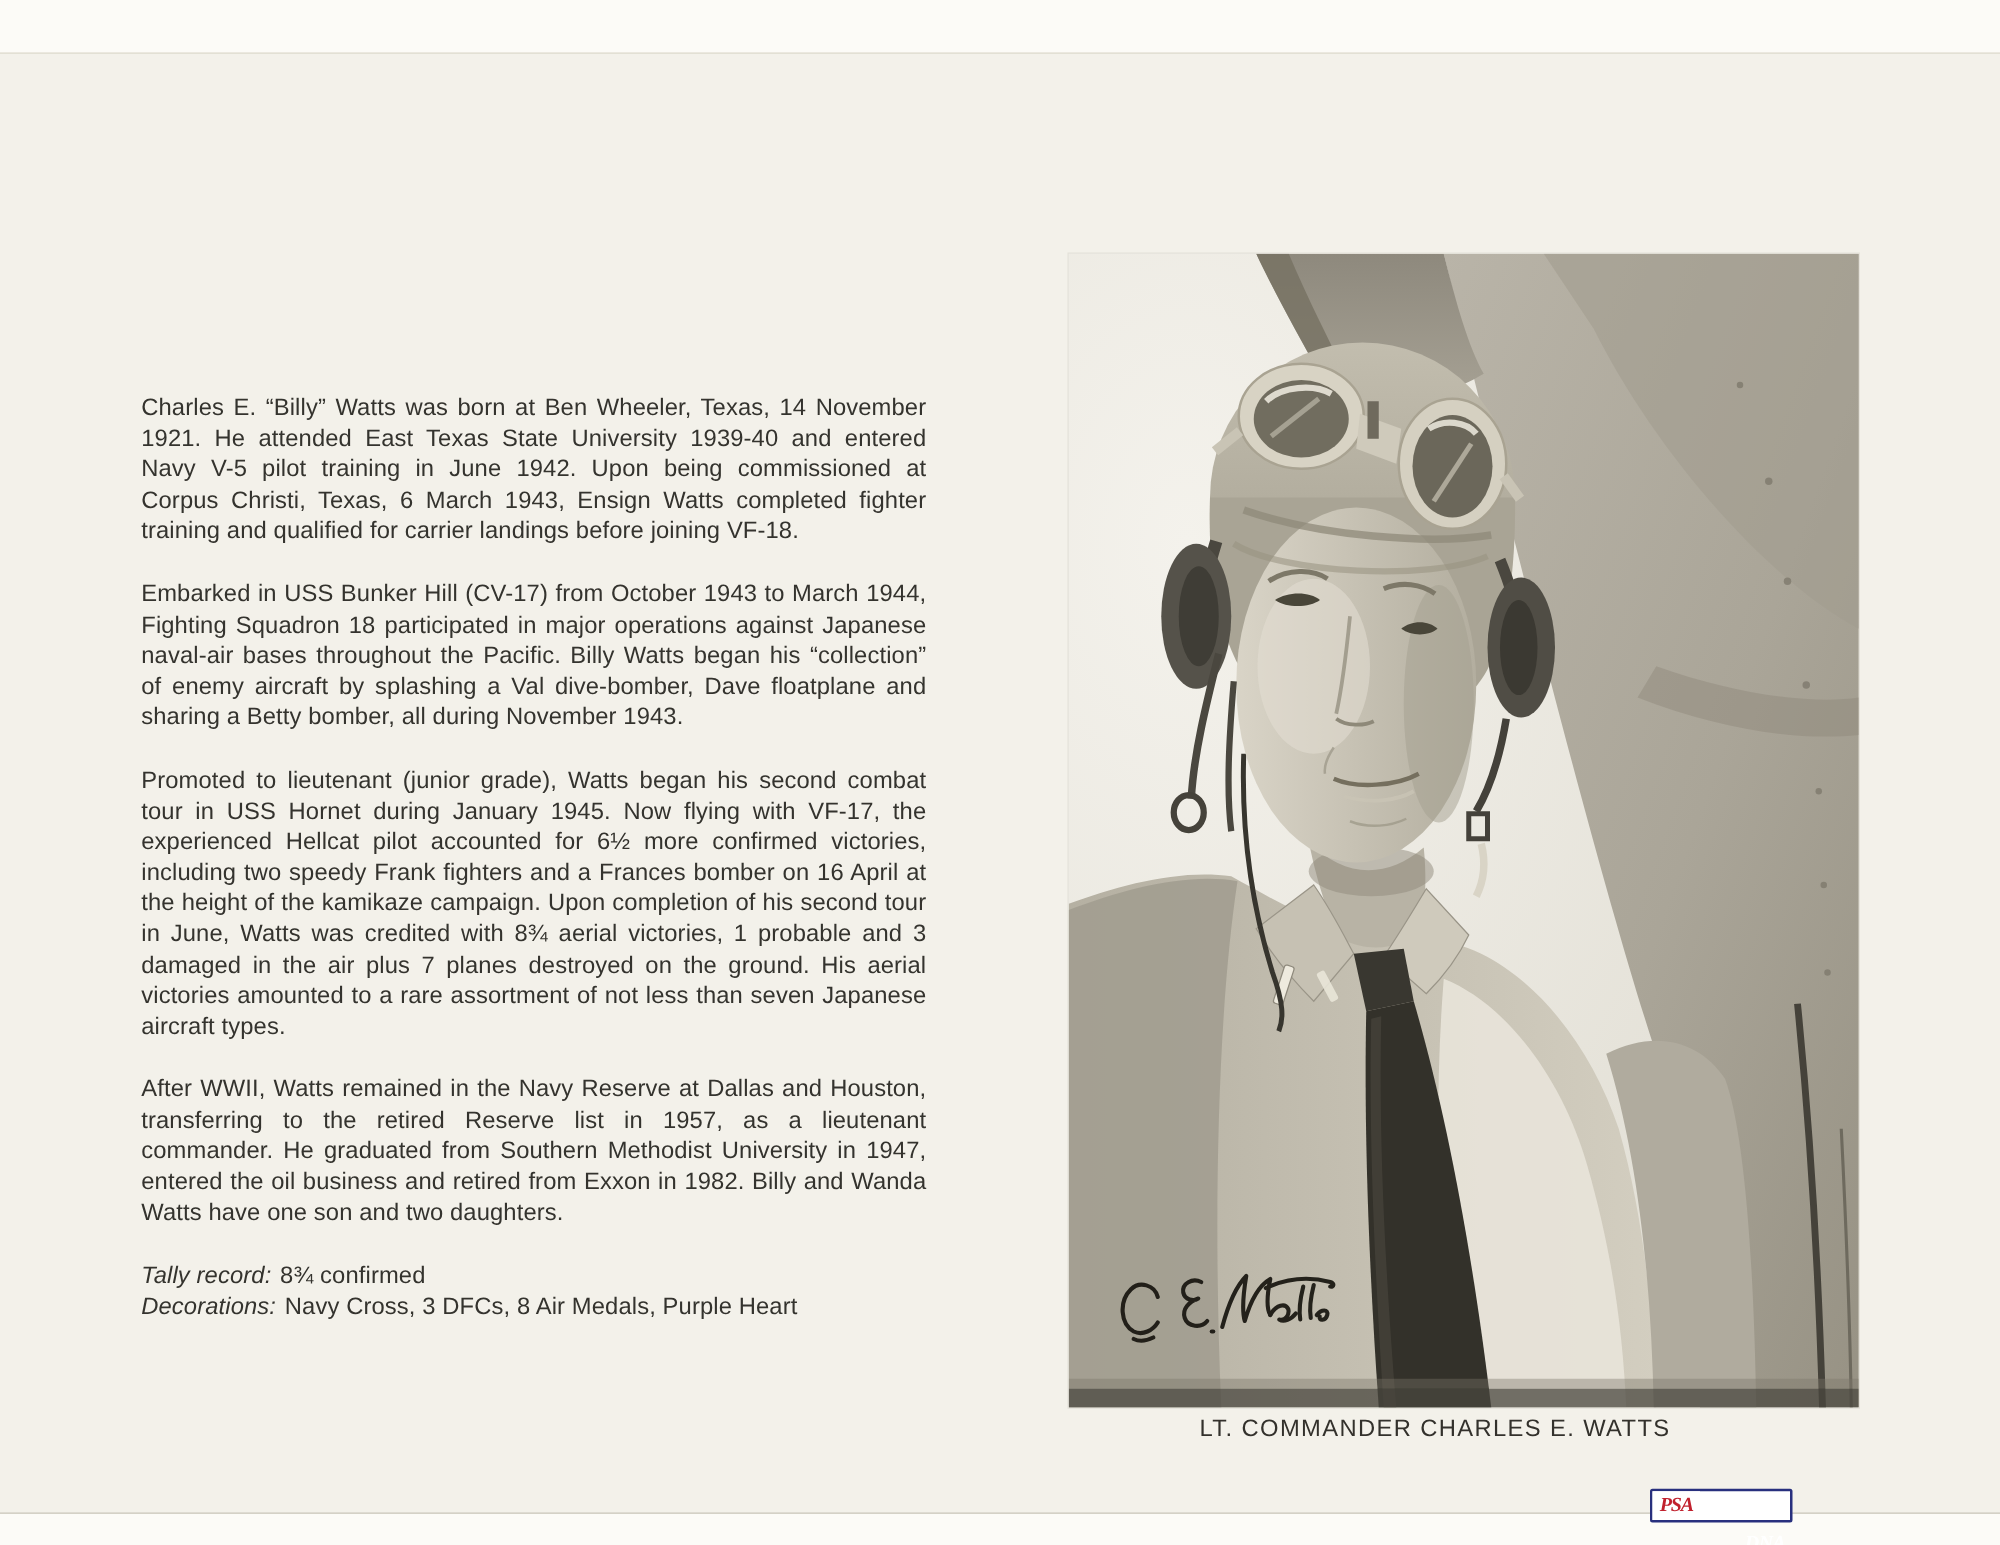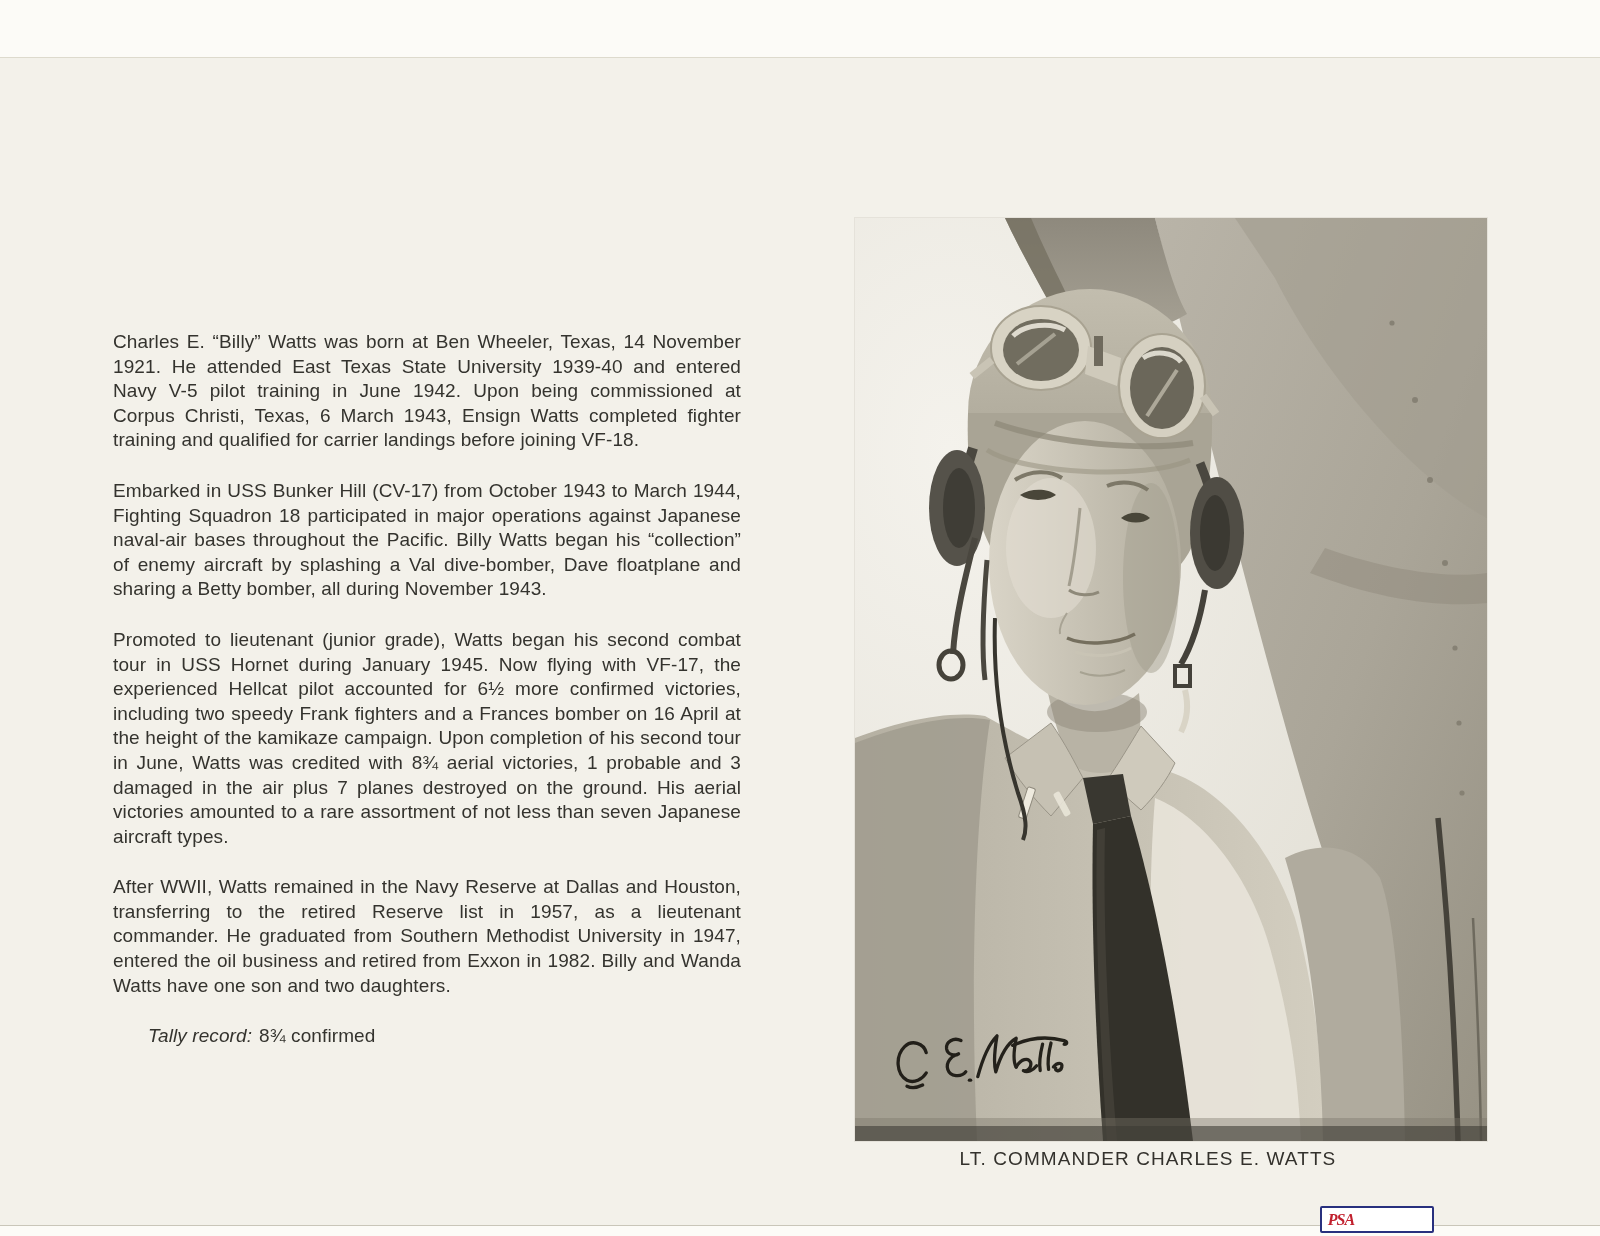--- a/index.html
+++ b/index.html
@@ -12,7 +12,7 @@
   }
   
   .card {
-    position:absolute; left:0; top:57px; width:1600px; height:1169px;
+    position:absolute; left:0; top:42px; width:1600px; height:1169px;
     background:#f3f1ea;
     border-top:1px solid #dddacd;
     border-bottom:1px solid #c9c6b9;

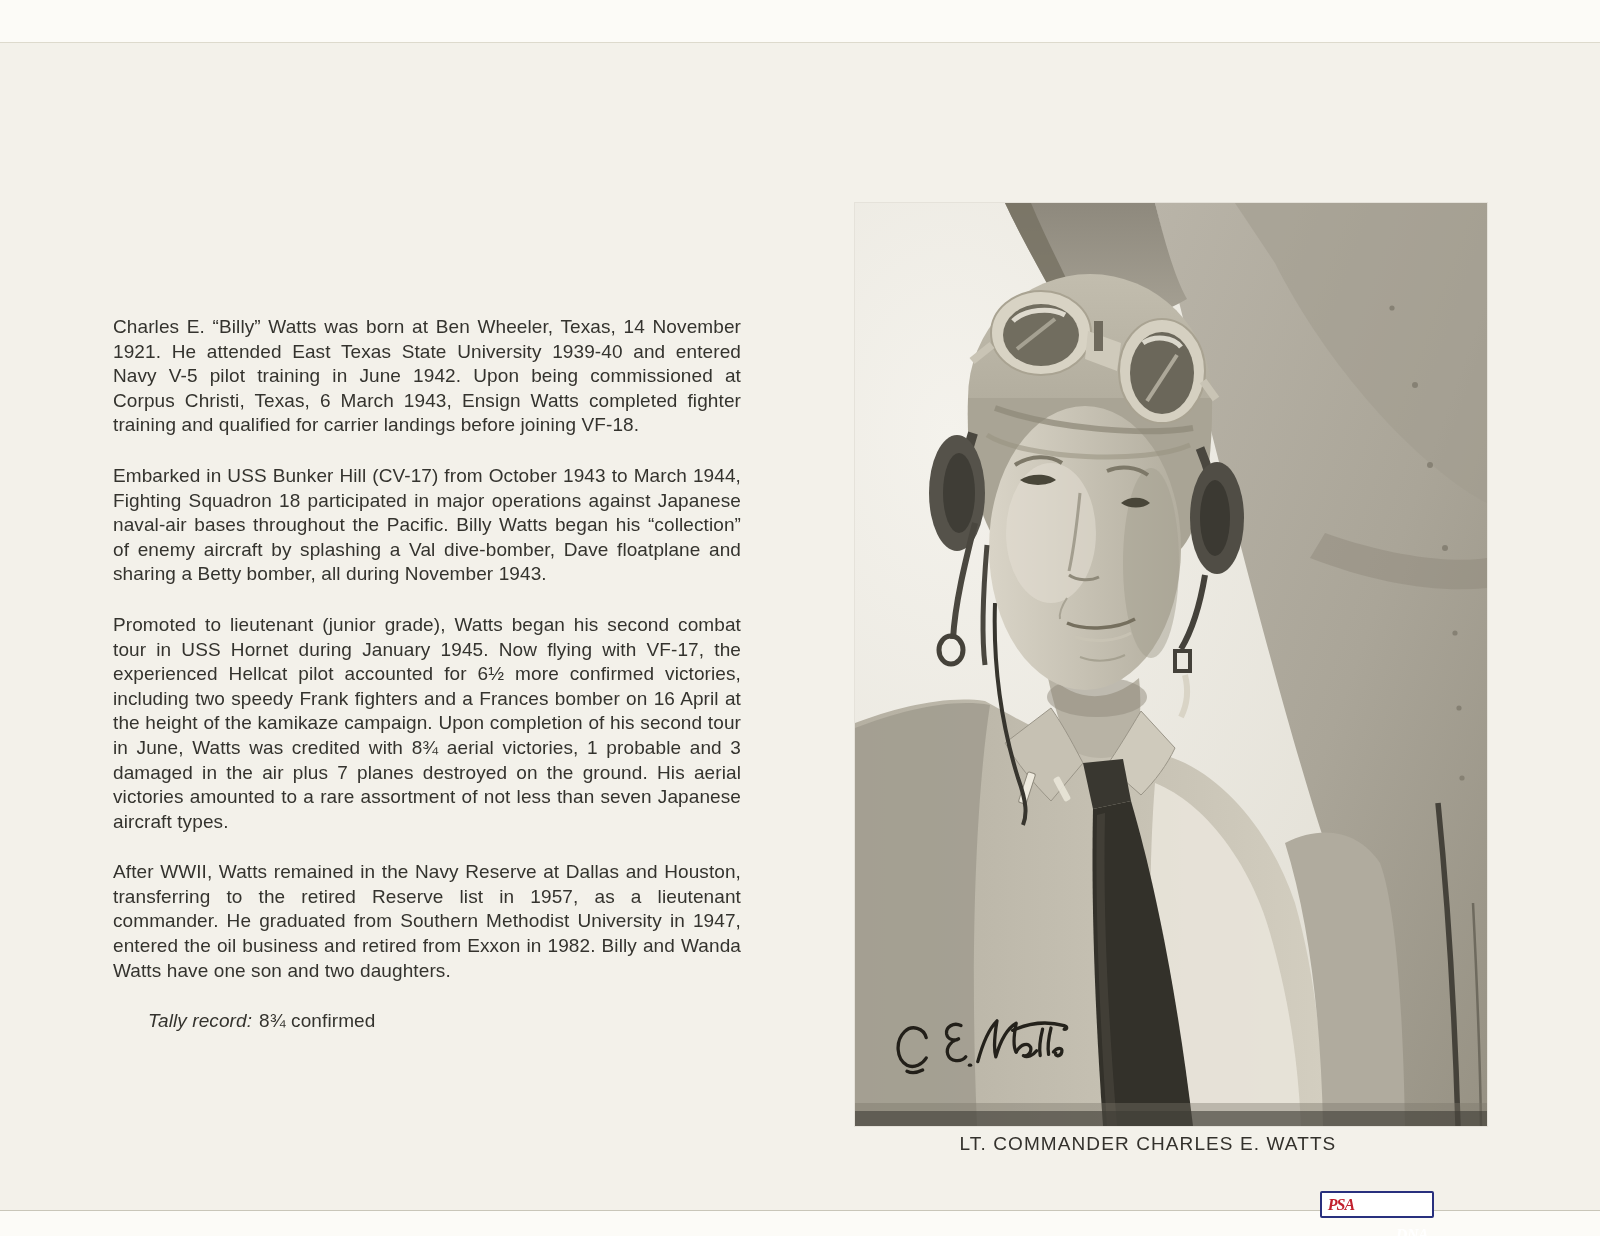--- a/index.html
+++ b/index.html
@@ -24,7 +24,7 @@
     text-align:justify; letter-spacing:0.1px;
   }
   .bio p { margin:0 0 26px 0; }
-  .bio p.short { margin-bottom:0;margin-left:35px; }
+  .bio p.short { margin-bottom:0; }
   .tally-line  { margin-top:16px; }
   .decor-line  { margin-top:20px; }
   .lead-label { font-style:italic; margin-right:7px; }

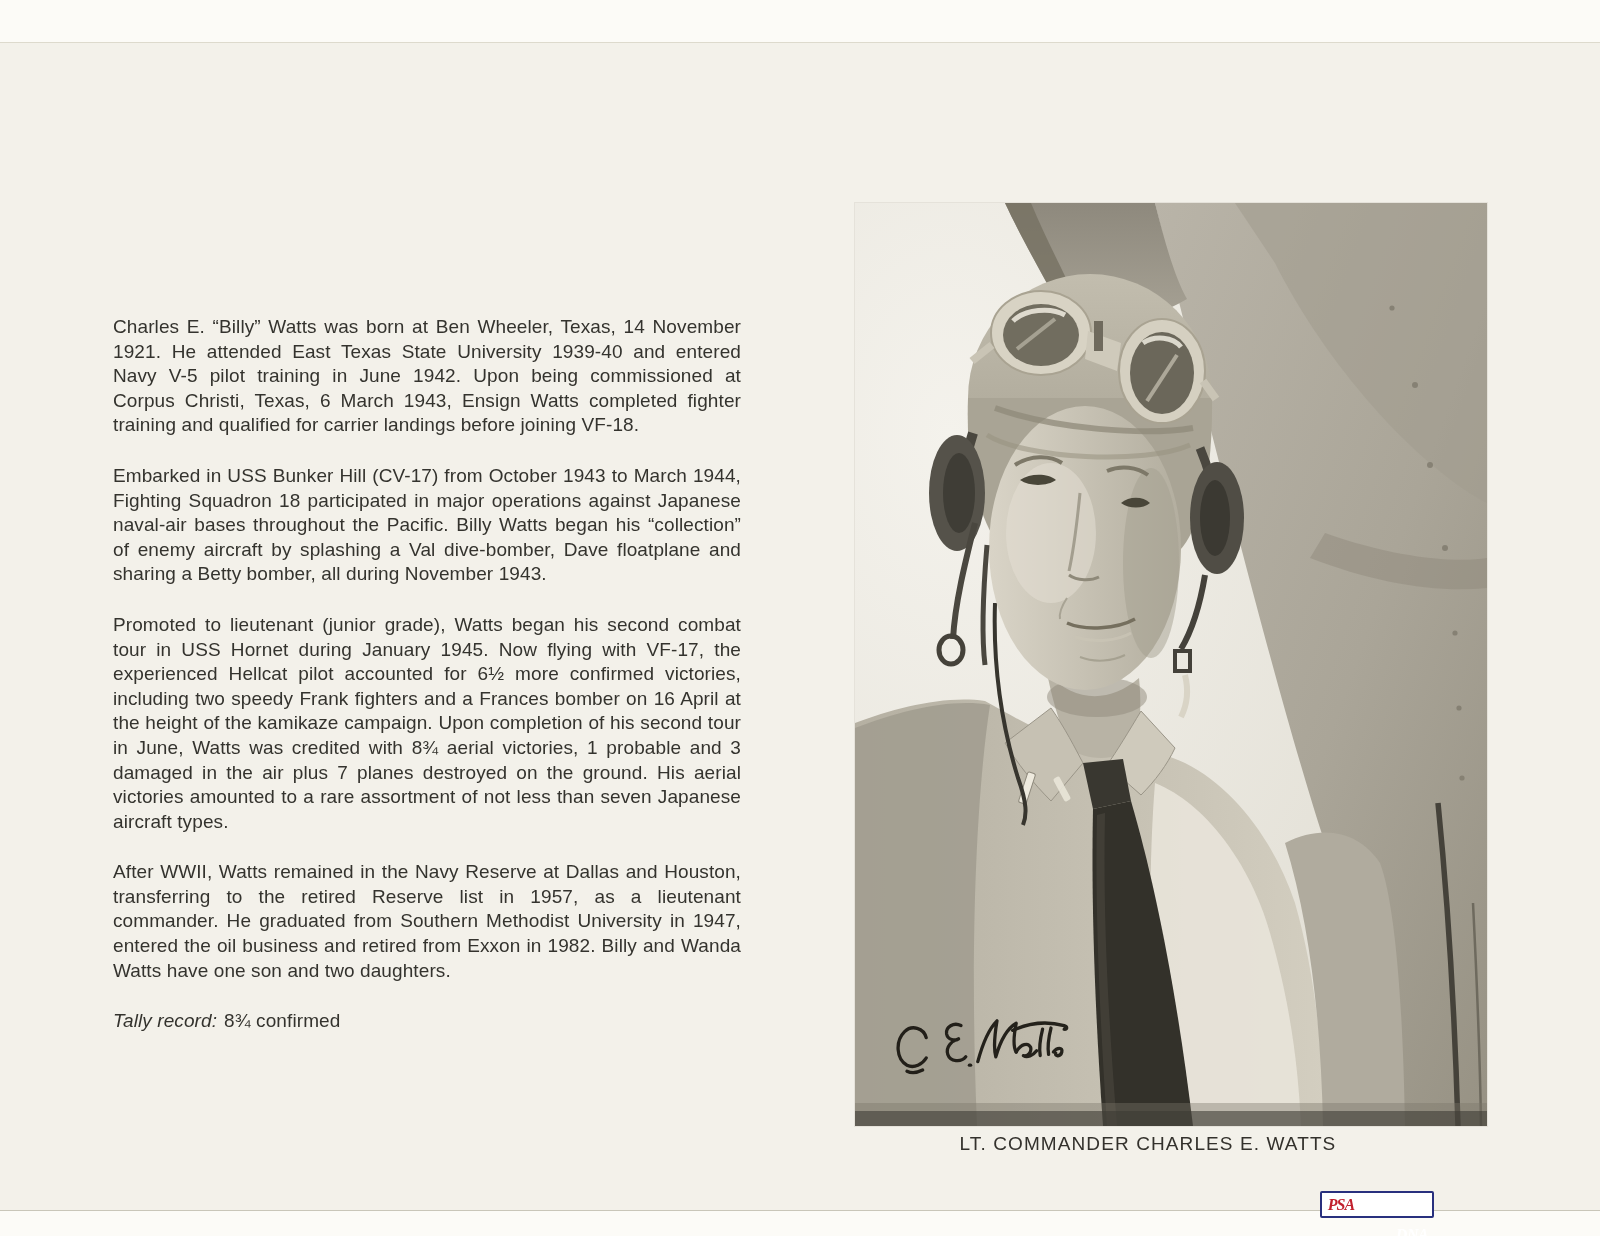--- a/index.html
+++ b/index.html
@@ -71,6 +71,7 @@
     <p>Promoted to lieutenant (junior grade), Watts began his second combat tour in USS Hornet during January 1945. Now flying with VF-17, the experienced Hellcat pilot accounted for 6½ more confirmed victories, including two speedy Frank fighters and a Frances bomber on 16 April at the height of the kamikaze campaign. Upon completion of his second tour in June, Watts was credited with 8¾ aerial victories, 1 probable and 3 damaged in the air plus 7 planes destroyed on the ground. His aerial victories amounted to a rare assortment of not less than seven Japanese aircraft types.</p>
     <p>After WWII, Watts remained in the Navy Reserve at Dallas and Houston, transferring to the retired Reserve list in 1957, as a lieutenant commander. He graduated from Southern Methodist University in 1947, entered the oil business and retired from Exxon in 1982. Billy and Wanda Watts have one son and two daughters.</p>
     <p class="short tally-line"><span class="lead-label">Tally record:</span><span>8¾ confirmed</span></p>
+    <p class="short decor-line"><span class="lead-label">Decorations:</span><span>Navy Cross, 3 DFCs, 8 Air Medals, Purple Heart</span></p>
   </div>
 
   <figure class="photo">

